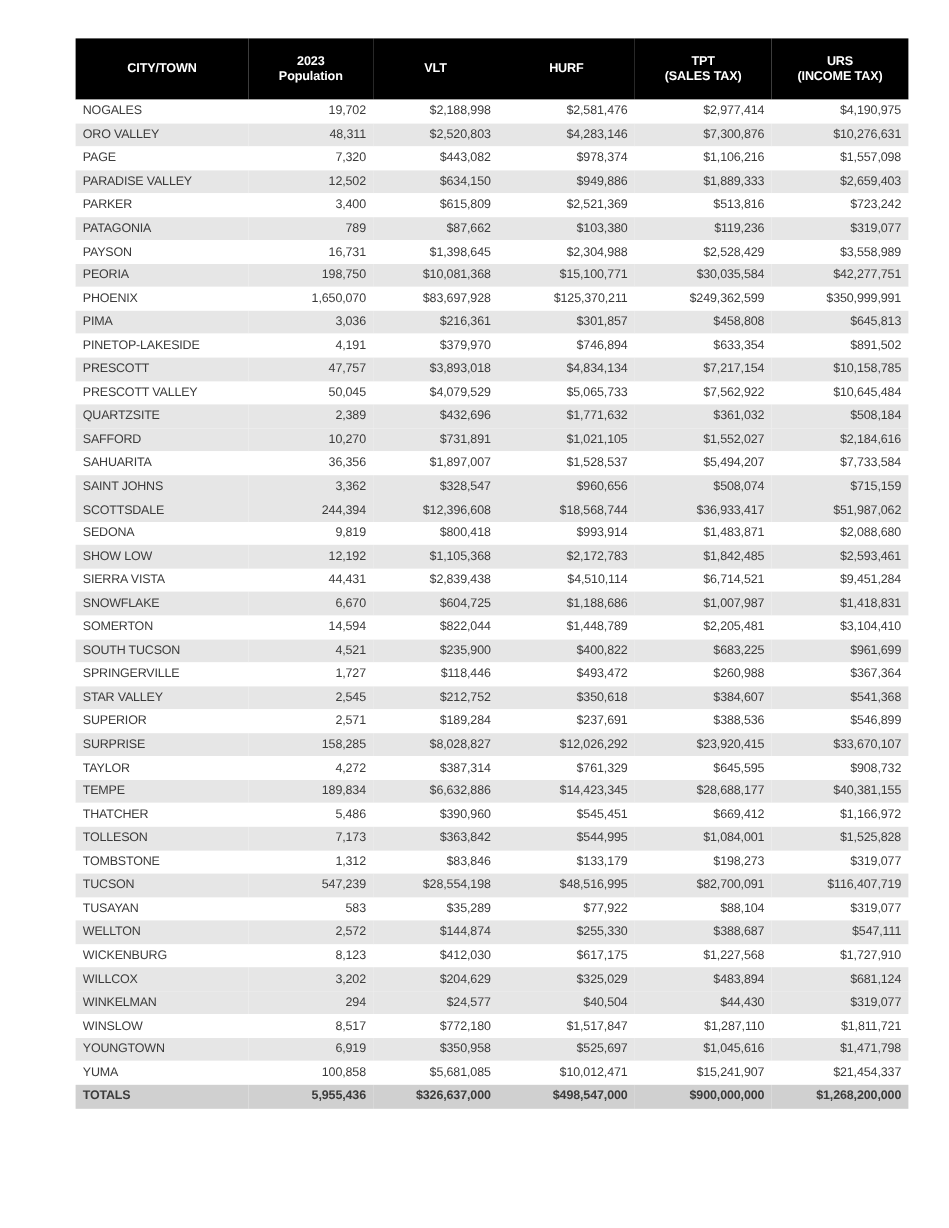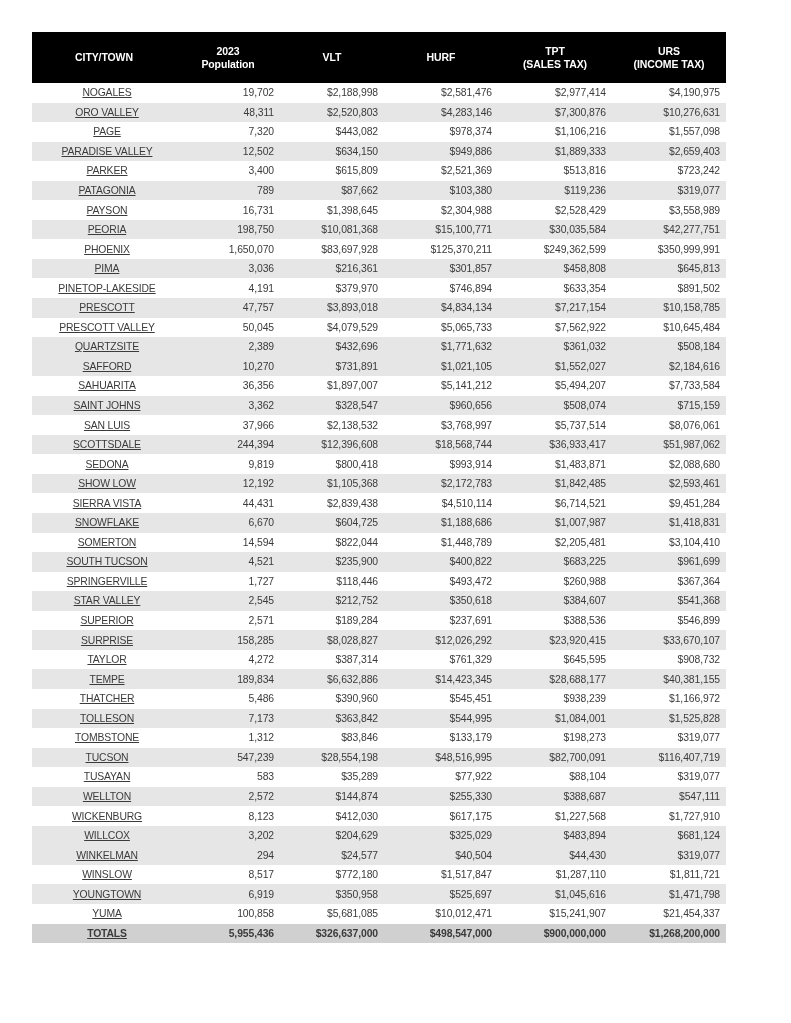--- a/index.html
+++ b/index.html
@@ -23,7 +23,7 @@
   }
   #revenue-table {
     position: absolute;
-    left: 32px;
+    left: 63px;
     top: 32px;
     width: 694px;
     border-collapse: collapse;

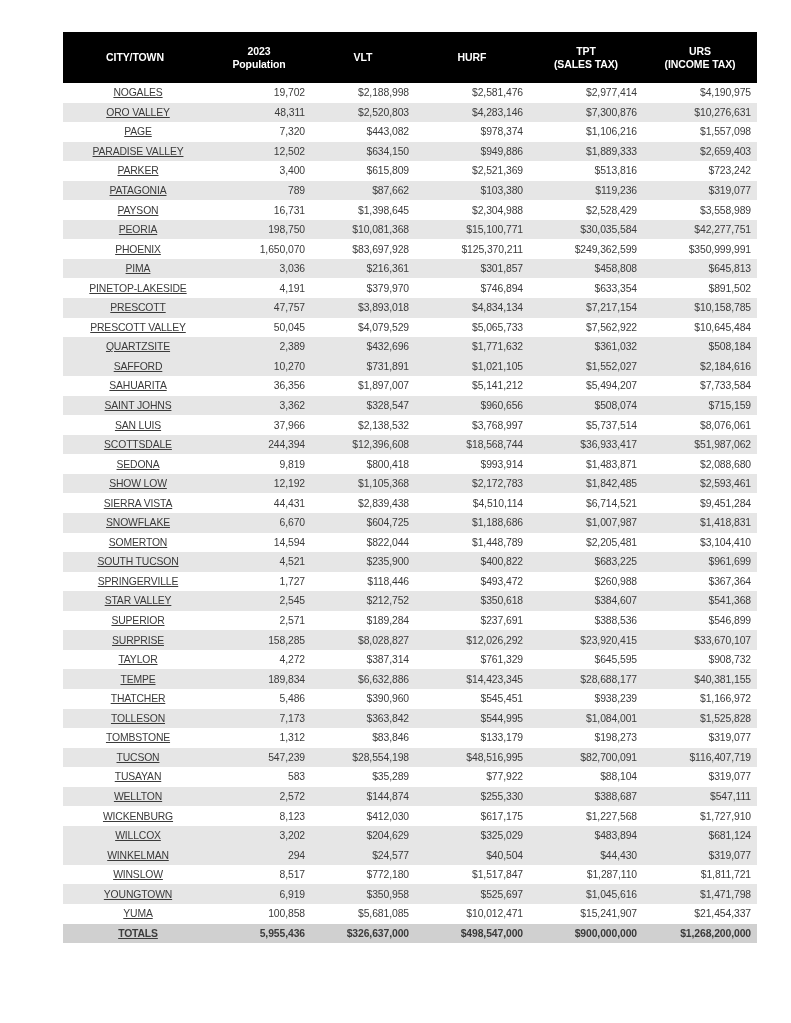--- a/index.html
+++ b/index.html
@@ -65,10 +65,9 @@
     letter-spacing: -0.1px;
   }
   #revenue-table tbody td.city {
-    text-align: center;
+    text-align: left;
     padding: 0 0 0 6px;
     letter-spacing: -0.15px;
-    text-decoration: underline;
   }
   tbody tr.stripe td {
     background: #e6e6e6;

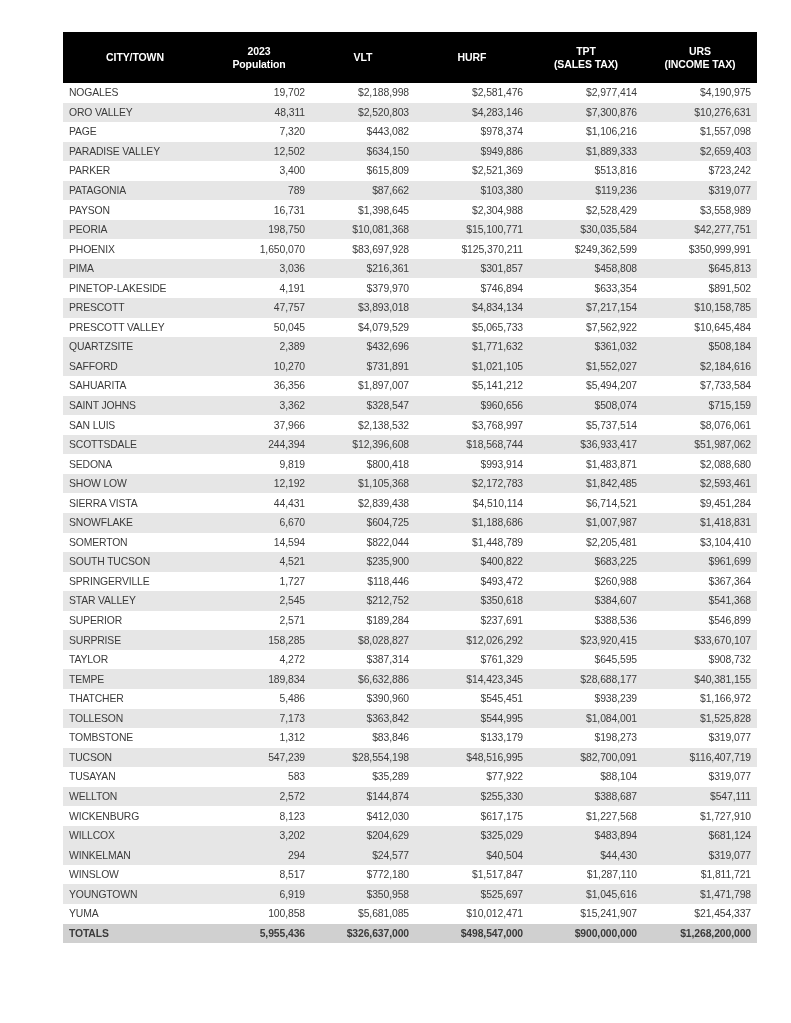--- a/index.html
+++ b/index.html
@@ -251,7 +251,7 @@
           <td class="city">SAHUARITA</td>
           <td>36,356</td>
           <td>$1,897,007</td>
-          <td>$5,141,212</td>
+          <td>$1,528,537</td>
           <td>$5,494,207</td>
           <td>$7,733,584</td>
         </tr>

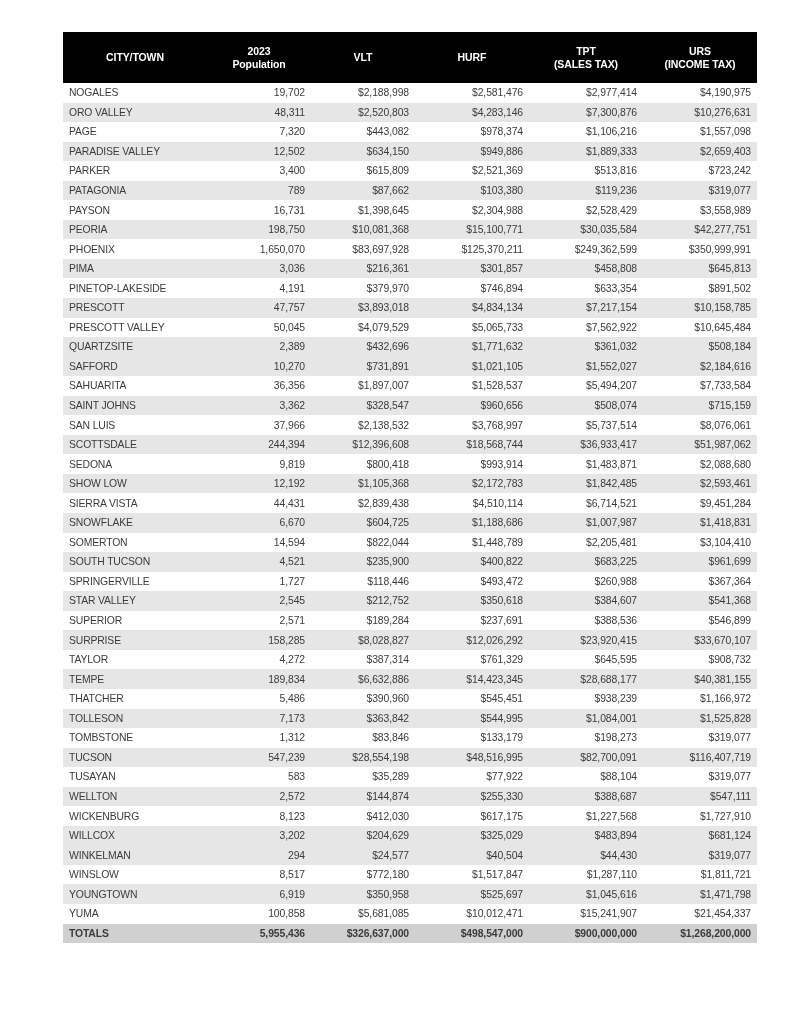--- a/index.html
+++ b/index.html
@@ -263,14 +263,6 @@
           <td>$508,074</td>
           <td>$715,159</td>
         </tr>
-        <tr class="plain">
-          <td class="city">SAN LUIS</td>
-          <td>37,966</td>
-          <td>$2,138,532</td>
-          <td>$3,768,997</td>
-          <td>$5,737,514</td>
-          <td>$8,076,061</td>
-        </tr>
         <tr class="stripe">
           <td class="city">SCOTTSDALE</td>
           <td>244,394</td>

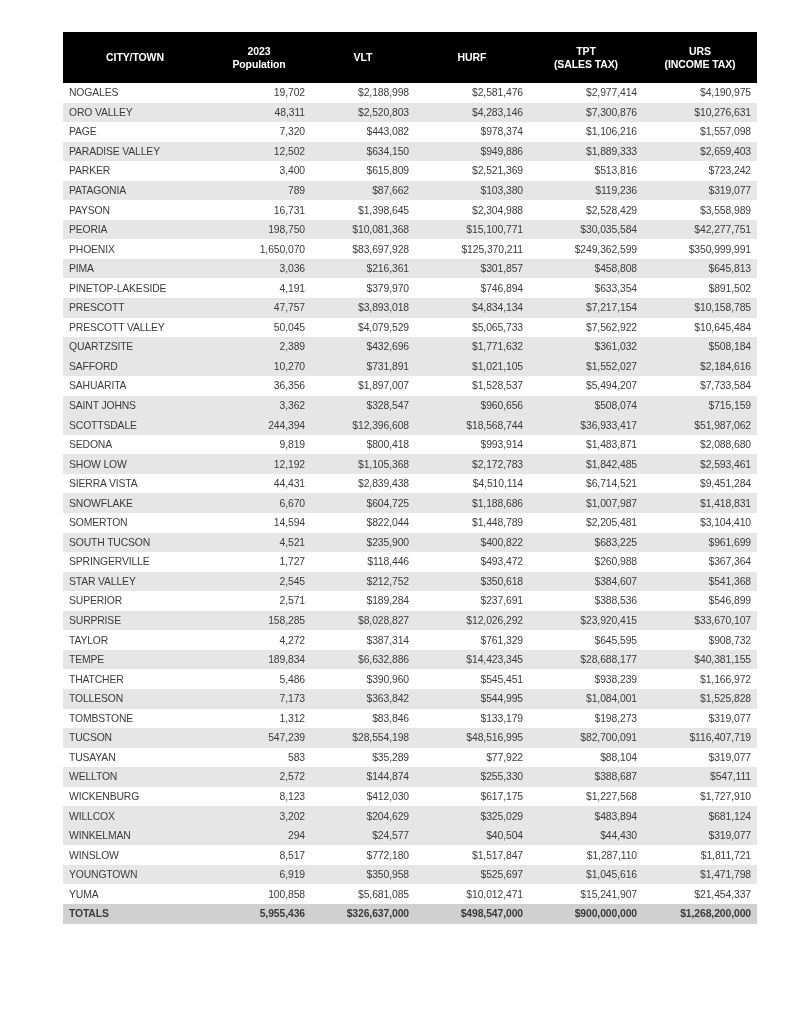--- a/index.html
+++ b/index.html
@@ -372,7 +372,7 @@
           <td>5,486</td>
           <td>$390,960</td>
           <td>$545,451</td>
-          <td>$938,239</td>
+          <td>$669,412</td>
           <td>$1,166,972</td>
         </tr>
         <tr class="stripe">

